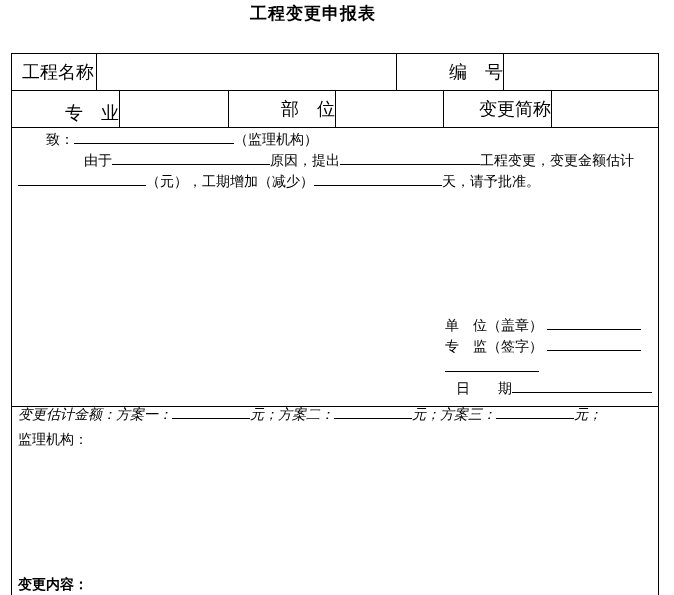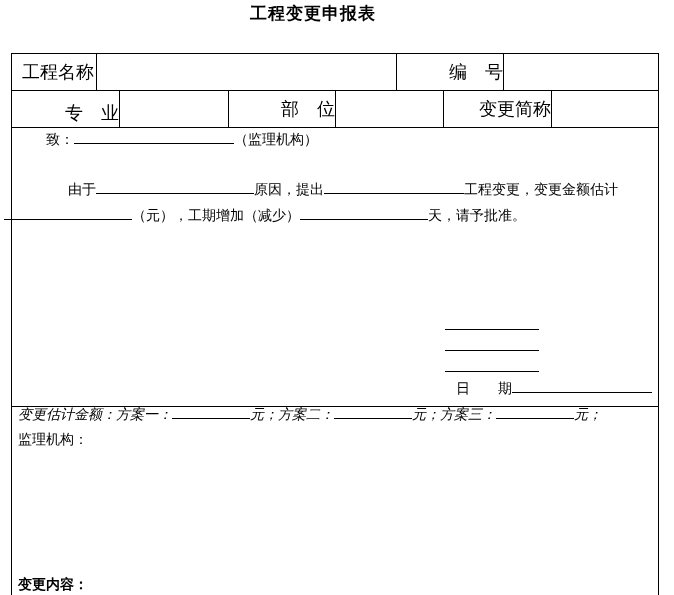--- a/index.html
+++ b/index.html
@@ -56,7 +56,7 @@
 <div class="txt" style="left:18px;top:129px;margin-left:28px;">
   <span>致：</span><span class="ul" style="width:160px;"></span><span>（监理机构）</span>
 </div>
-<div class="txt" style="left:68px;top:150px;margin-top:29px;">
+<div class="txt" style="left:84px;top:150px;">
   <span>由于</span><span class="ul" style="width:158px;"></span><span>原因，提出</span><span class="ul" style="width:140px;"></span><span>工程变更，变更金额估计</span>
 </div>
 <div class="txt" style="left:4px;top:171px;margin-top:34px;">

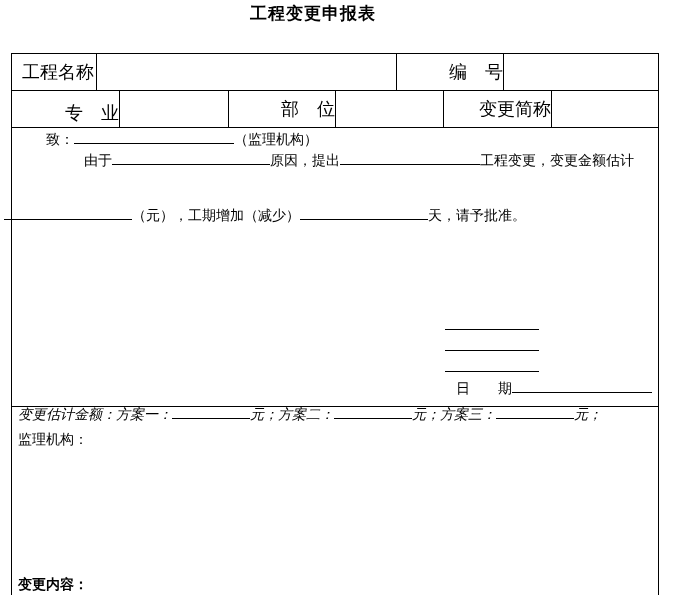--- a/index.html
+++ b/index.html
@@ -59,7 +59,7 @@
 <div class="txt" style="left:84px;top:150px;">
   <span>由于</span><span class="ul" style="width:158px;"></span><span>原因，提出</span><span class="ul" style="width:140px;"></span><span>工程变更，变更金额估计</span>
 </div>
-<div class="txt" style="left:4px;top:171px;margin-top:34px;">
+<div class="txt" style="left:18px;top:171px;">
   <span class="ul" style="width:128px;"></span><span>（元），工期增加（减少）</span><span class="ul" style="width:128px;"></span><span>天，请予批准。</span>
 </div>
 

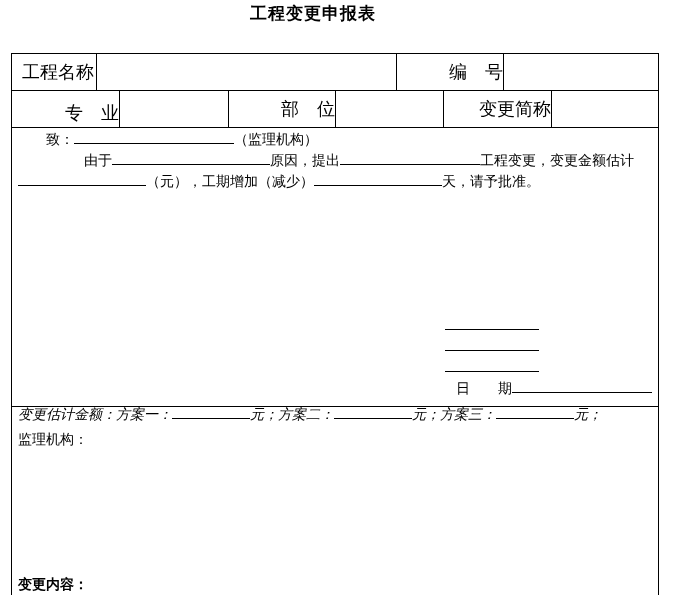--- a/index.html
+++ b/index.html
@@ -64,7 +64,7 @@
 </div>
 
 <div class="sig" style="top:315px;">
-   <span class="ul" style="width:94px;"></span>
+  <span class="lbl">单　位（盖章）</span> <span class="ul" style="width:94px;"></span>
 </div>
 <div class="sig" style="top:336px;">
    <span class="ul" style="width:94px;"></span>

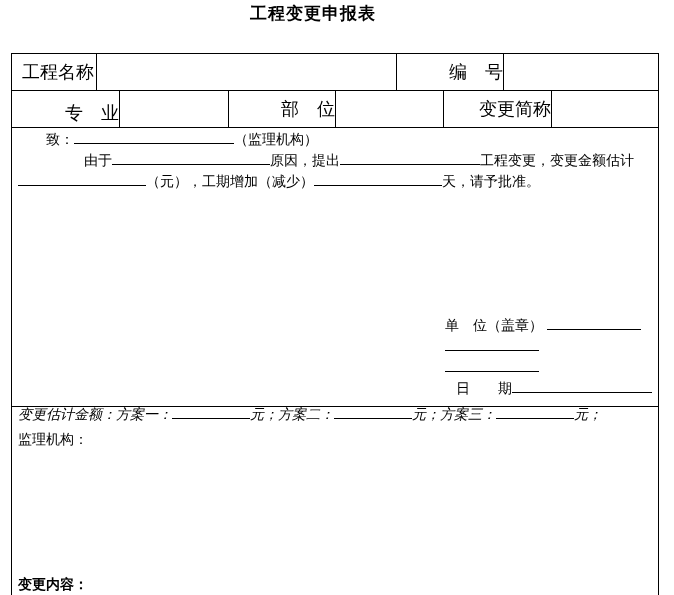--- a/index.html
+++ b/index.html
@@ -67,7 +67,7 @@
   <span class="lbl">单　位（盖章）</span> <span class="ul" style="width:94px;"></span>
 </div>
 <div class="sig" style="top:336px;">
-   <span class="ul" style="width:94px;"></span>
+  <span class="lbl">专　监（签字）</span> <span class="ul" style="width:94px;"></span>
 </div>
 <div class="sig" style="top:357px;">
    <span class="ul" style="width:94px;"></span>

